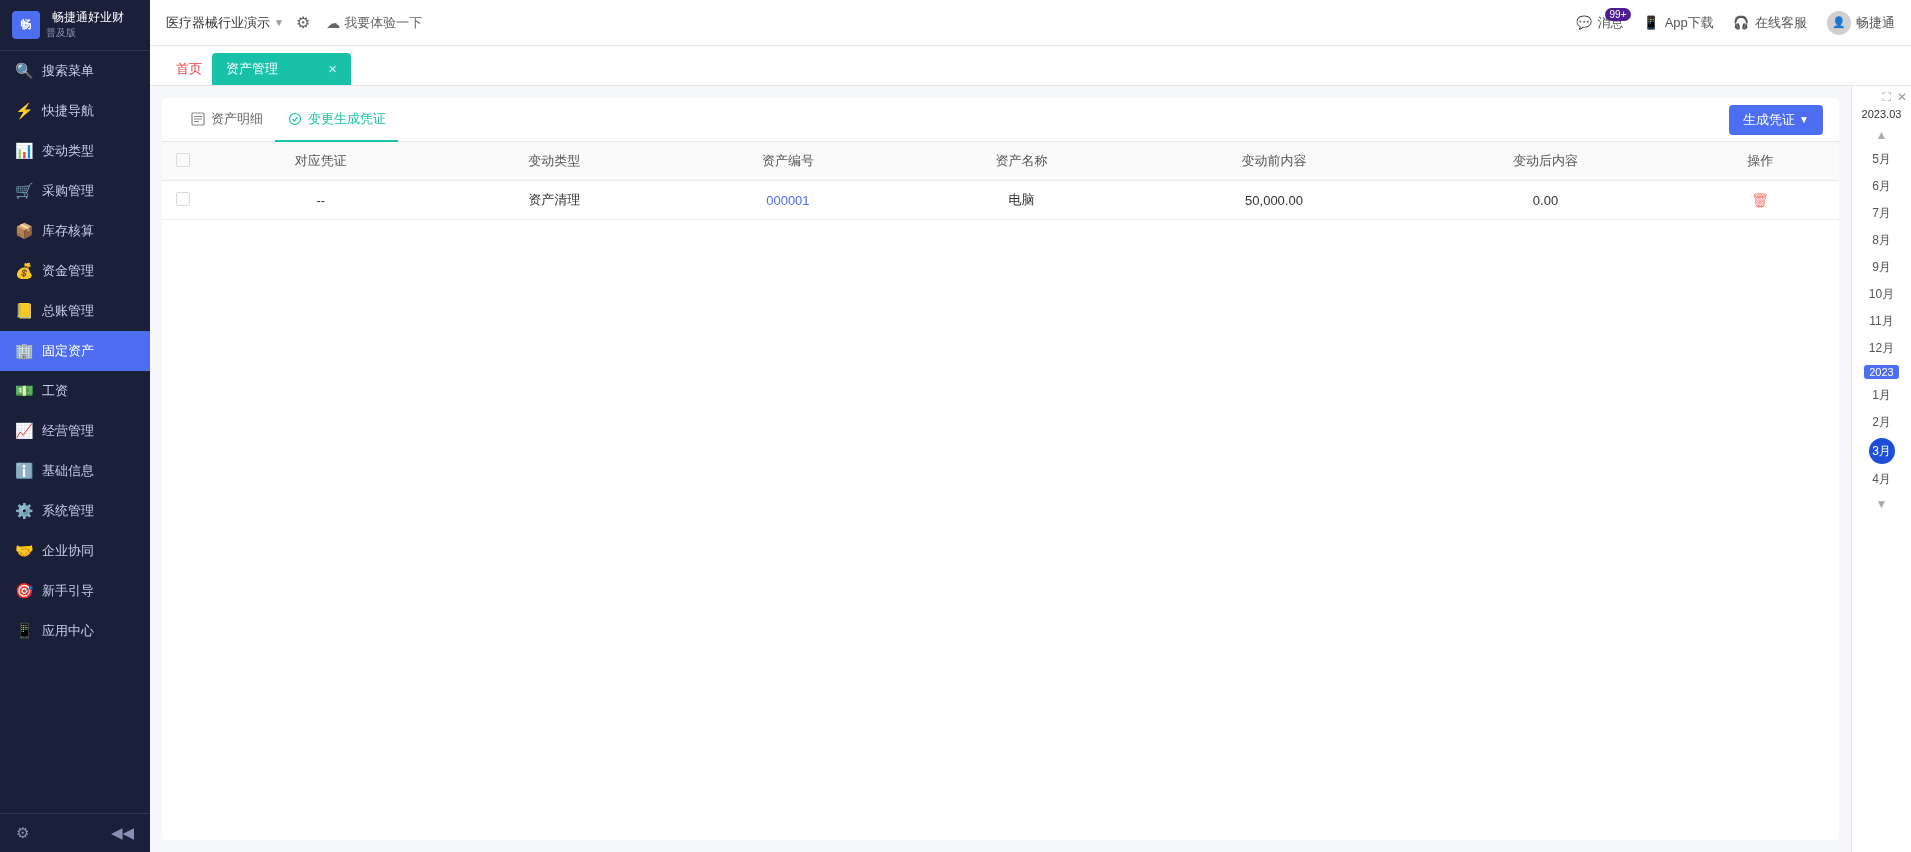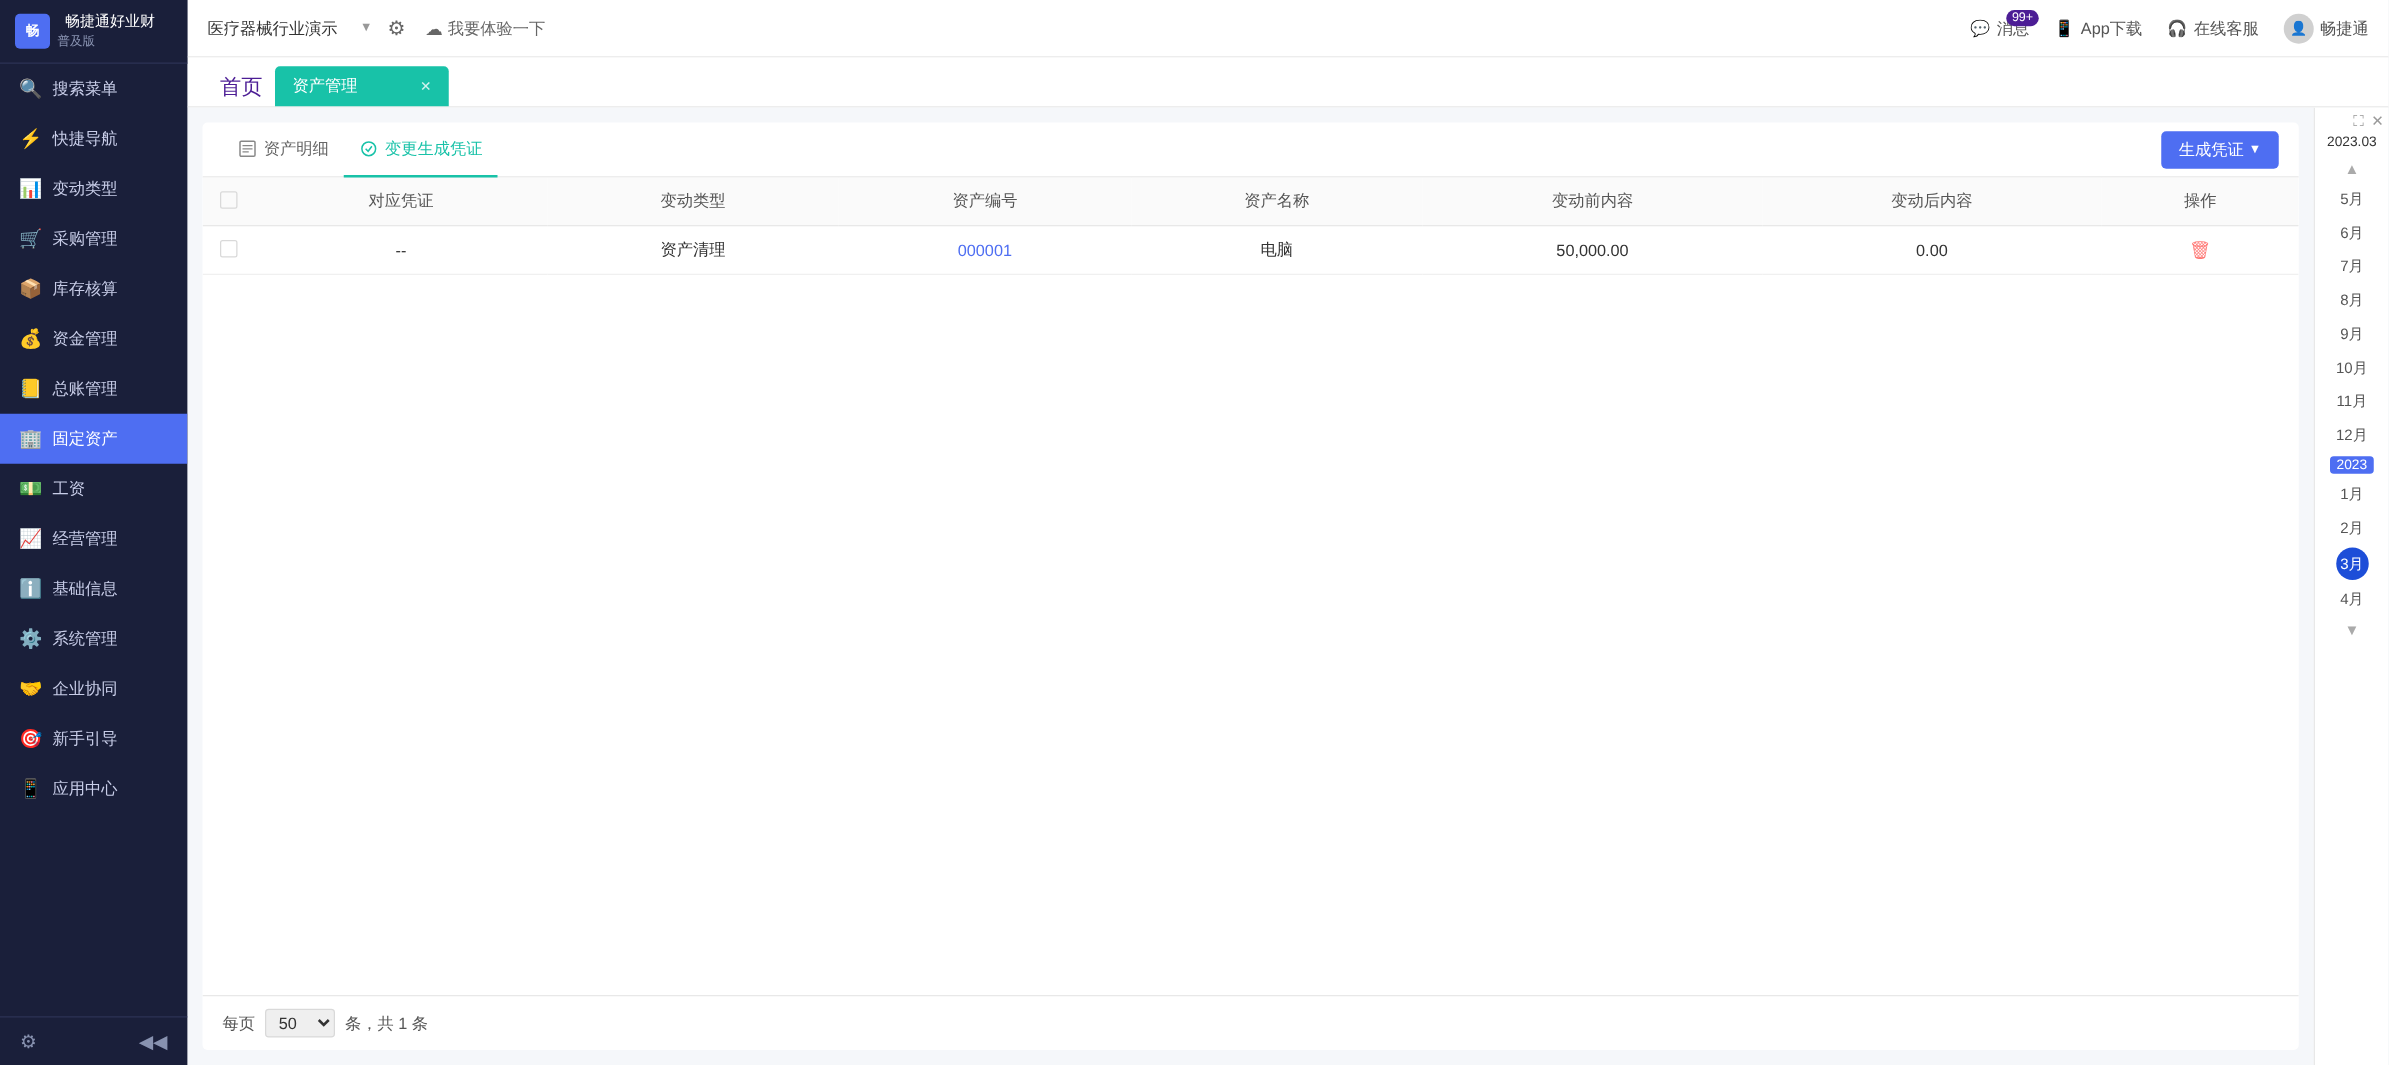--- a/index.html
+++ b/index.html
@@ -111,7 +111,7 @@
       font-size: 13px;
       cursor: pointer;
     }
-    .topbar-company-name { margin-right: 18px; }
+    .topbar-company-name { margin-right: 4px; }
     .topbar-company-arrow { color: #999; font-size: 10px; }
     .topbar-gear {
       margin-left: 12px;

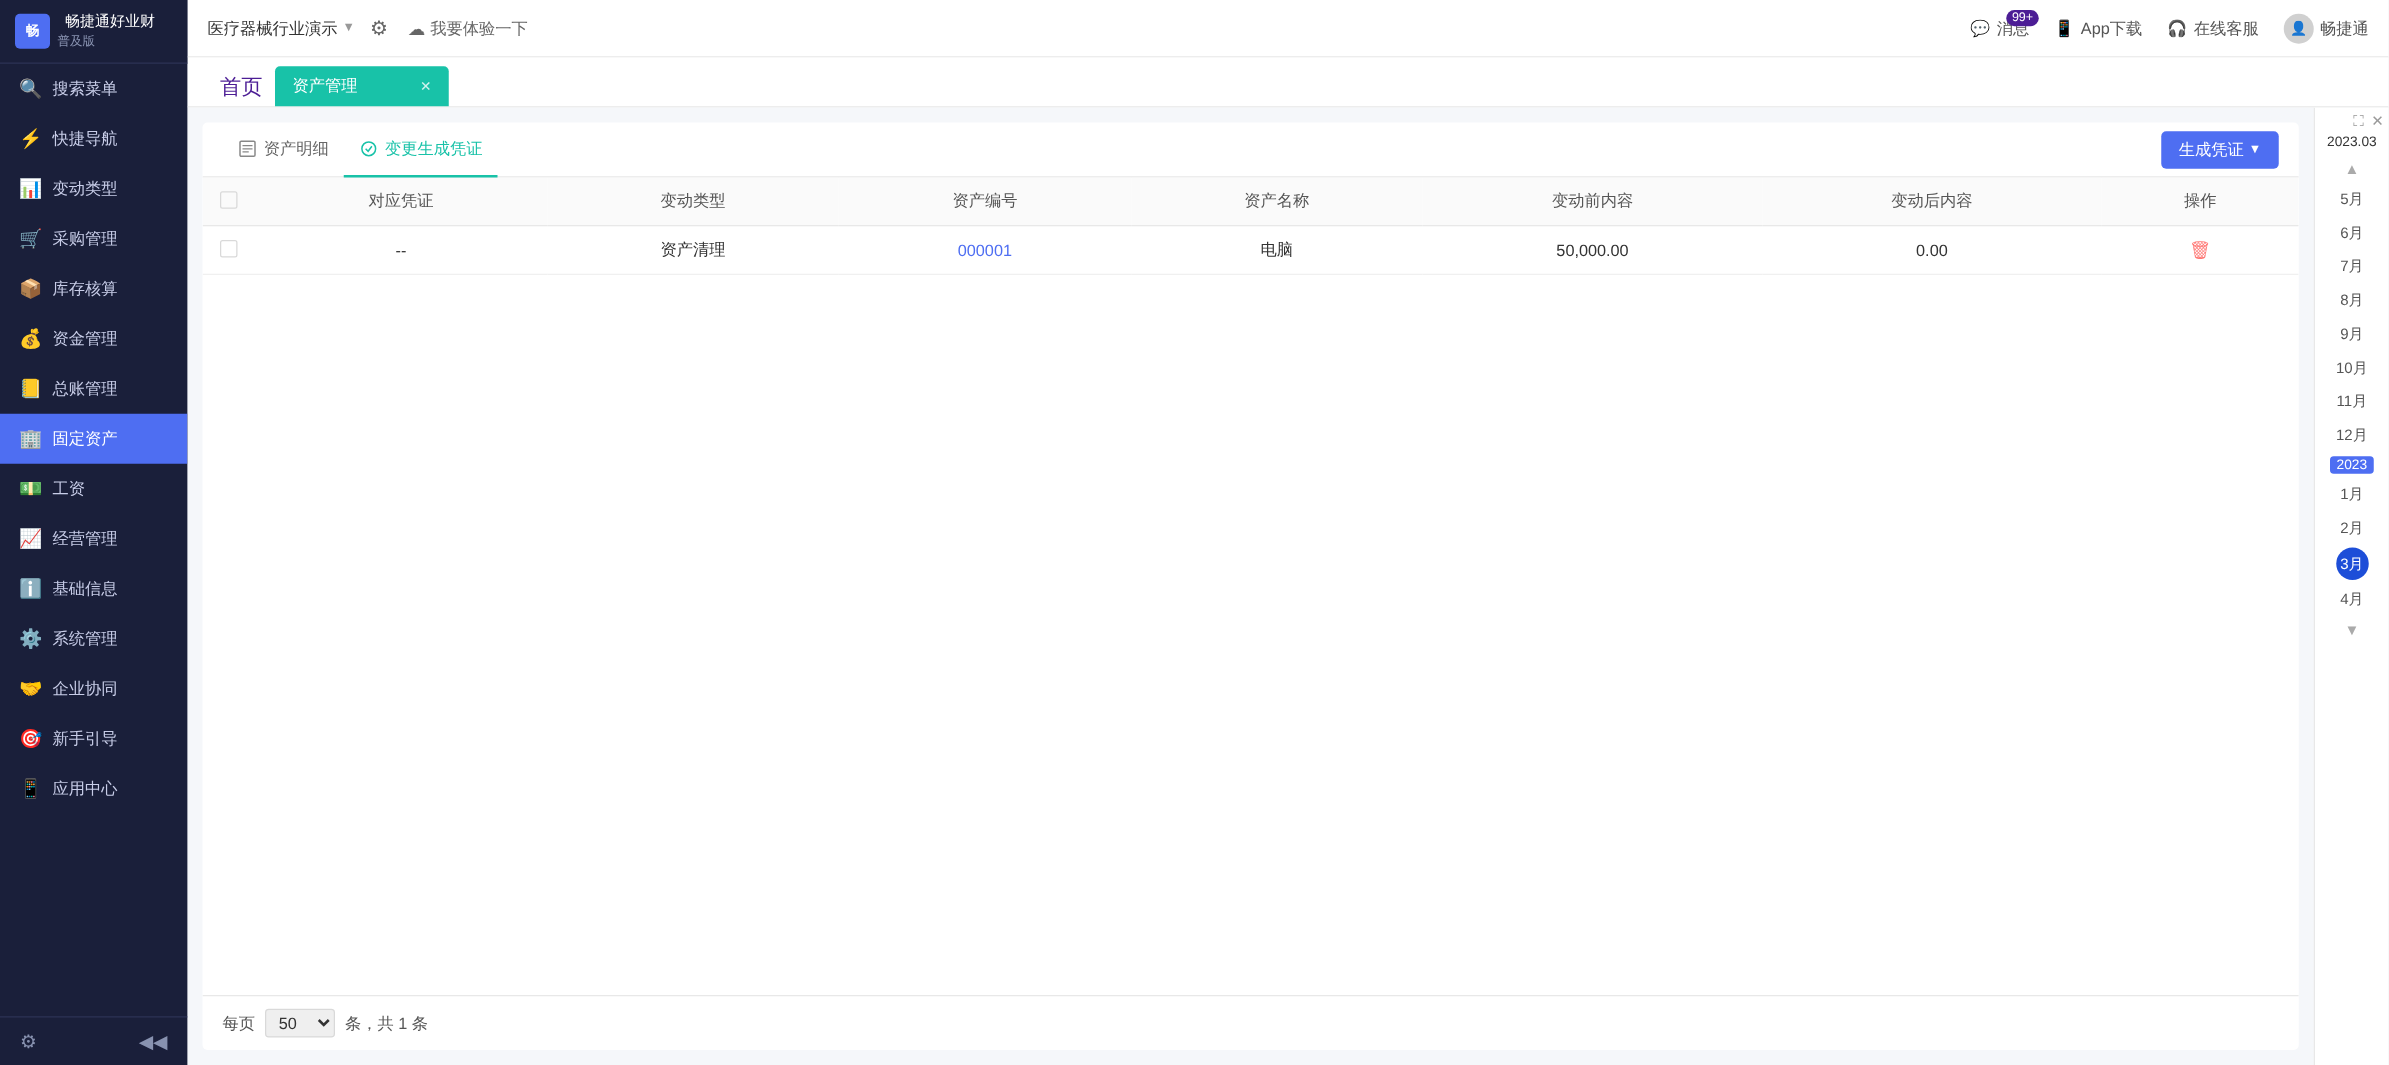--- a/index.html
+++ b/index.html
@@ -205,8 +205,8 @@
       color: rgba(255,255,255,0.8);
     }
     .tab-home {
-      color: #4c1d95;
-      font-size: 17px;
+      color: #ef4444;
+      font-size: 13px;
       padding: 0 10px;
       height: 32px;
       display: flex;

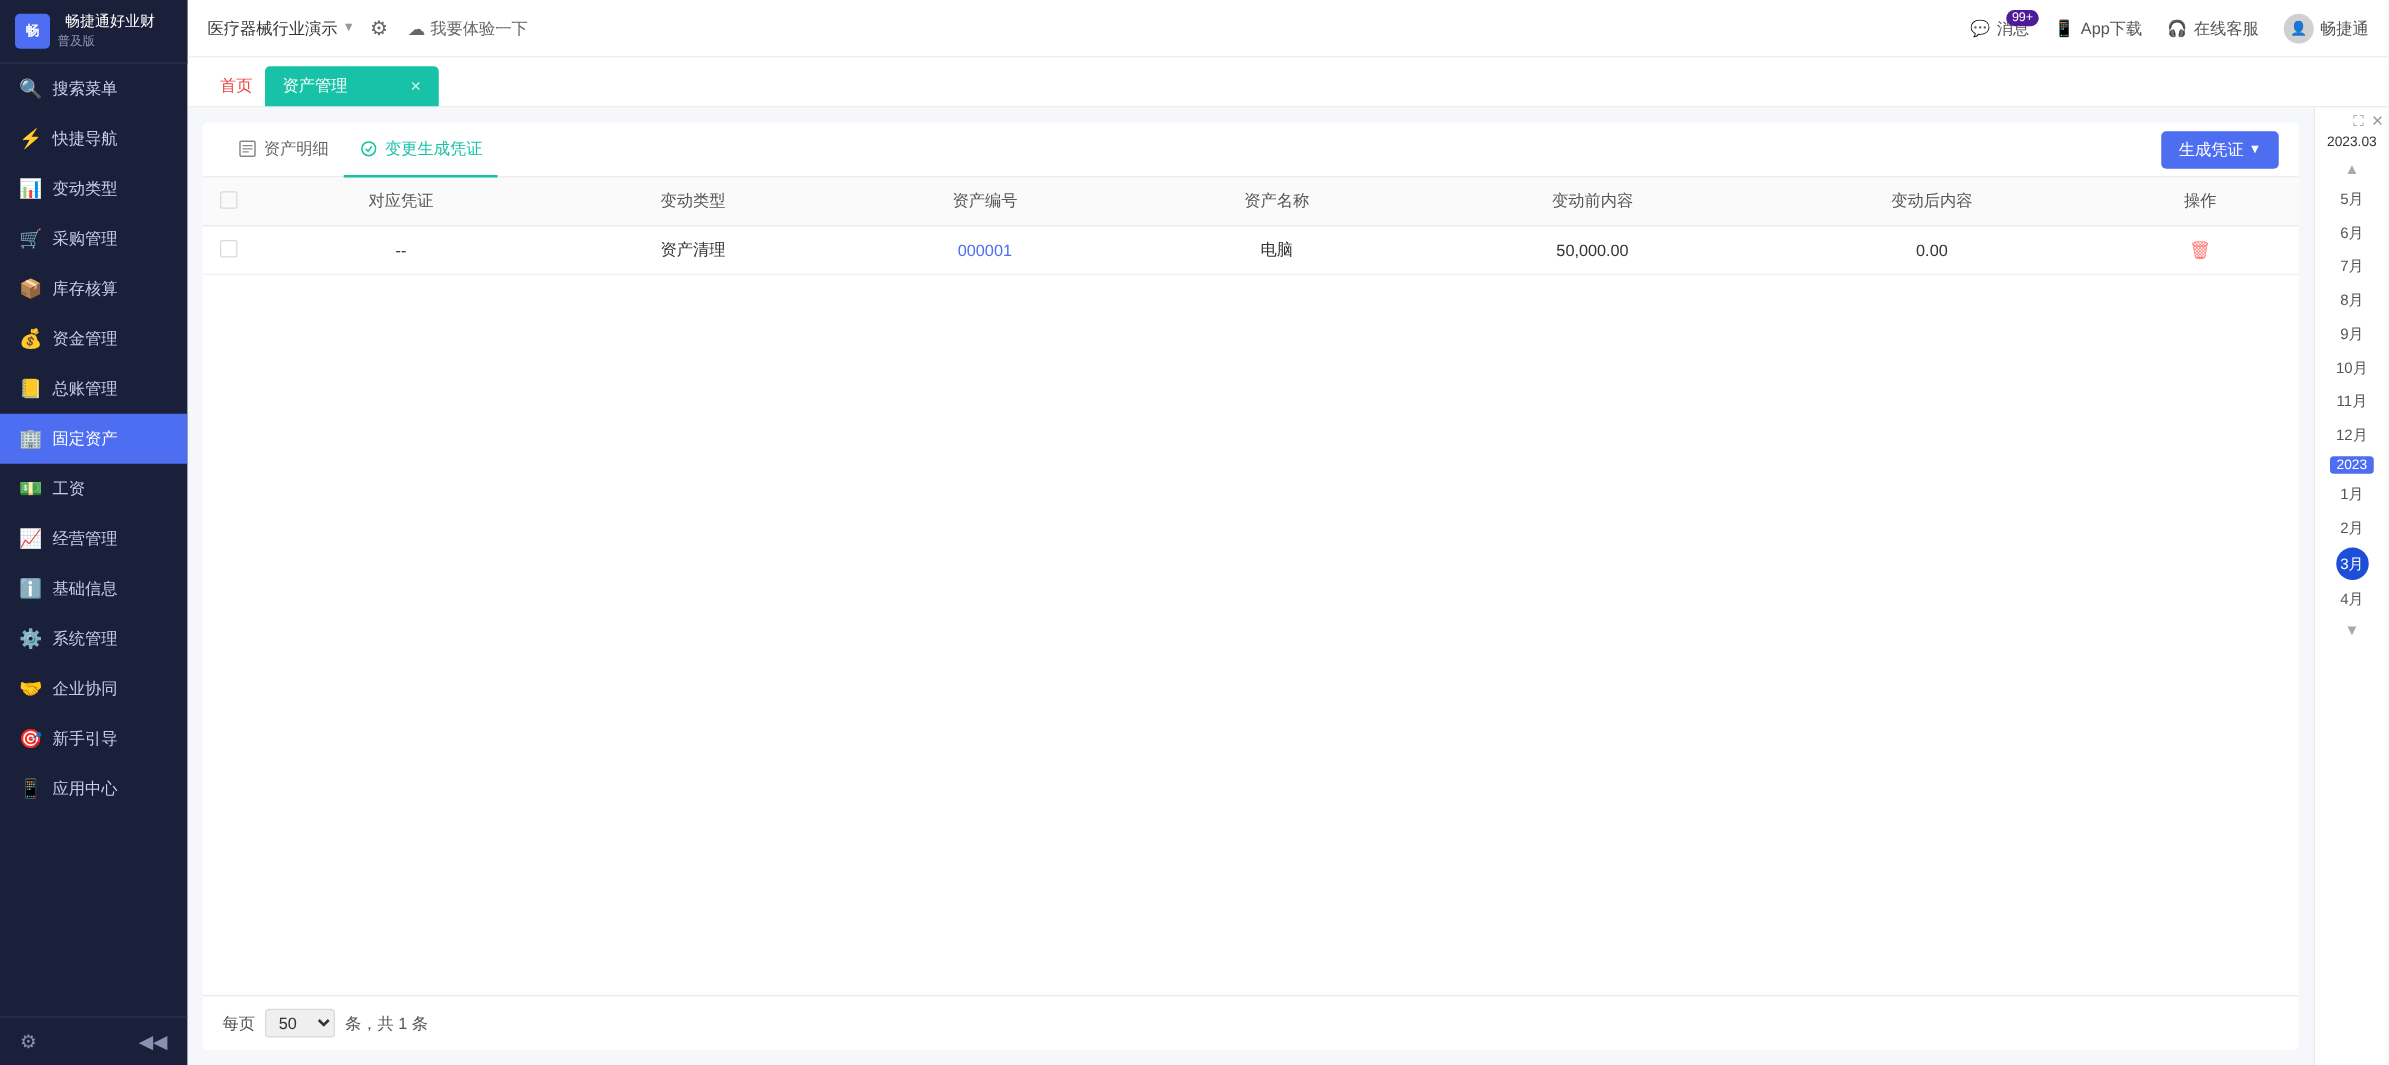--- a/index.html
+++ b/index.html
@@ -621,16 +621,6 @@
           </table>
         </div>
 
-        <div class="table-footer">
-          <span>每页</span>
-          <select class="page-size-select">
-            <option value="10">10</option>
-            <option value="20">20</option>
-            <option value="50" selected="">50</option>
-            <option value="100">100</option>
-          </select>
-          <span>条，共 1 条</span>
-        </div>
 
       </div>
     </div>

